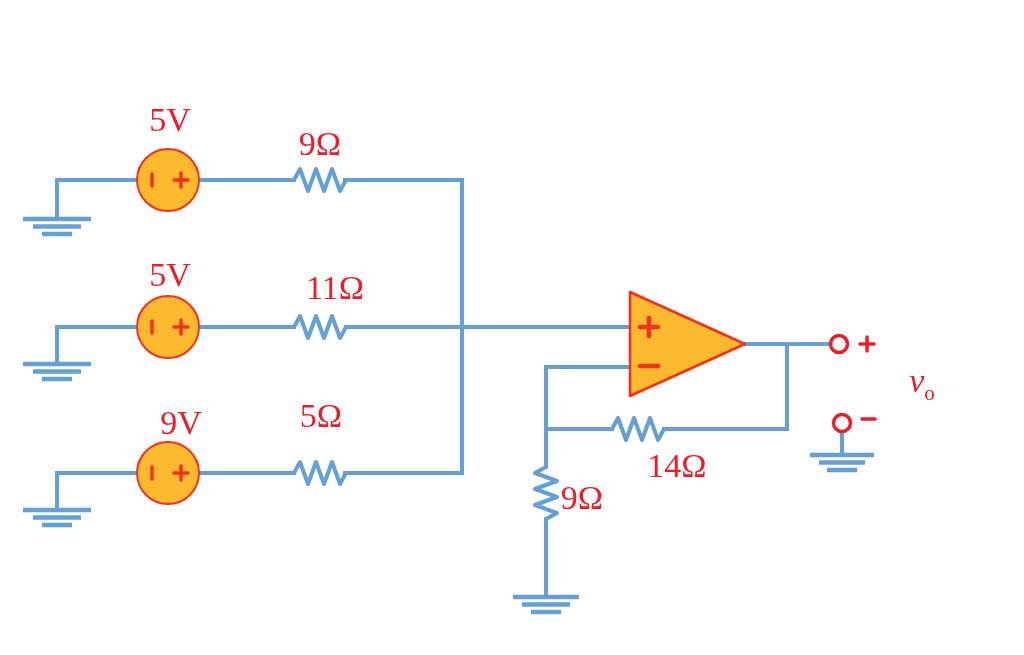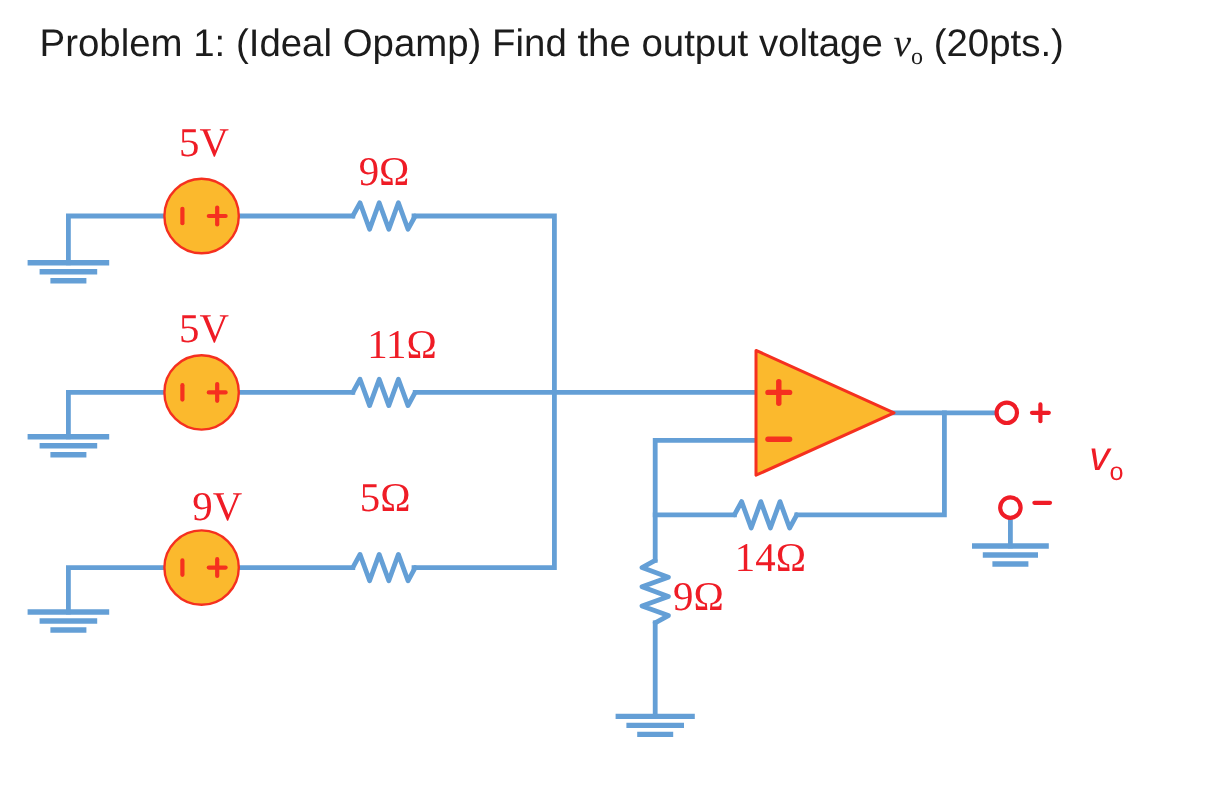--- a/index.html
+++ b/index.html
@@ -55,7 +55,6 @@
 
 <div class="stage">
 
-  <div class="title"><span>Problem 1: (Ideal Opamp) Find the output voltage </span><span class="tvar">v</span><span class="tsub">o</span><span> (20pts.)</span></div>
 
   <svg class="circuit" width="1024" height="655" viewBox="0 0 1024 655">
 

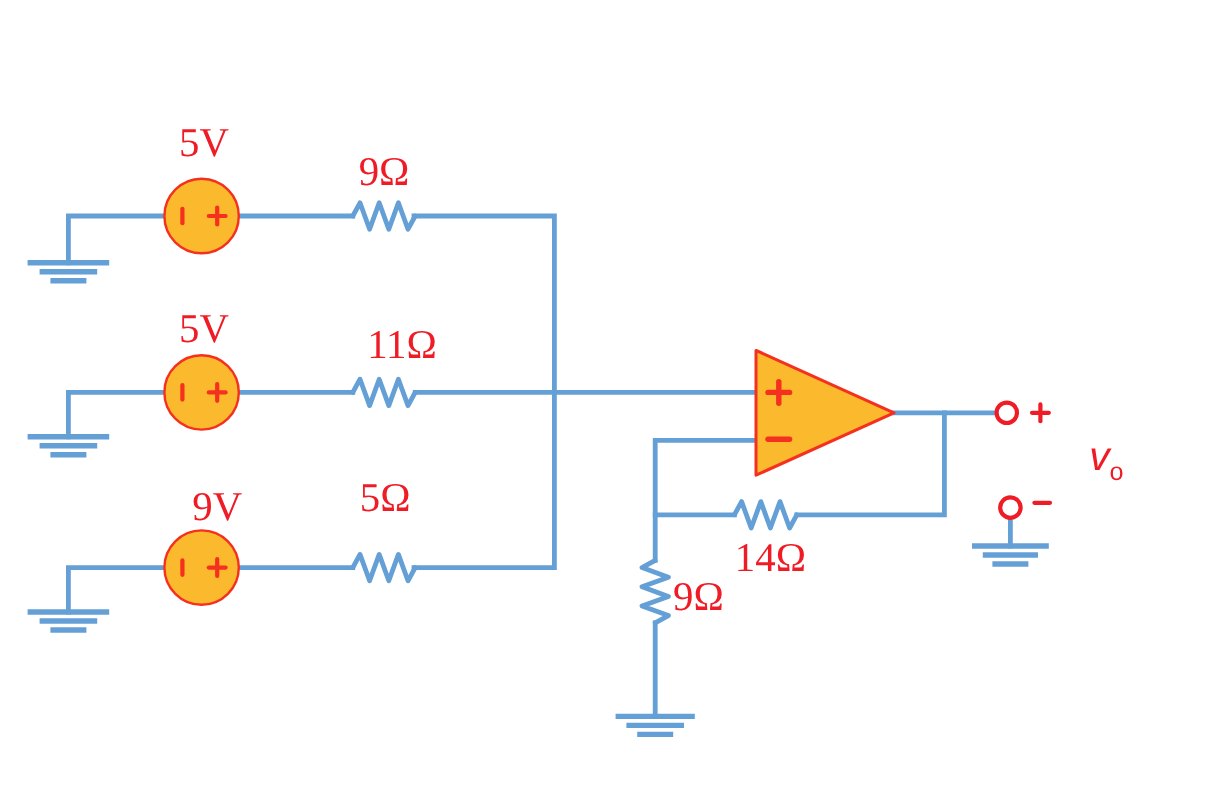--- a/index.html
+++ b/index.html
@@ -45,7 +45,7 @@
   }
   .vo{
     position:absolute;left:922px;top:384px;transform:translate(-50%,-50%);
-    color:var(--label-text);white-space:nowrap;font-family:Liberation Sans, sans-serif;
+    color:var(--label-text);white-space:nowrap;font-family:Liberation Serif, serif;
   }
   .vo .vov{font-style:italic;font-size:34px;}
   .vo .vos{font-size:21px;vertical-align:-8px;}

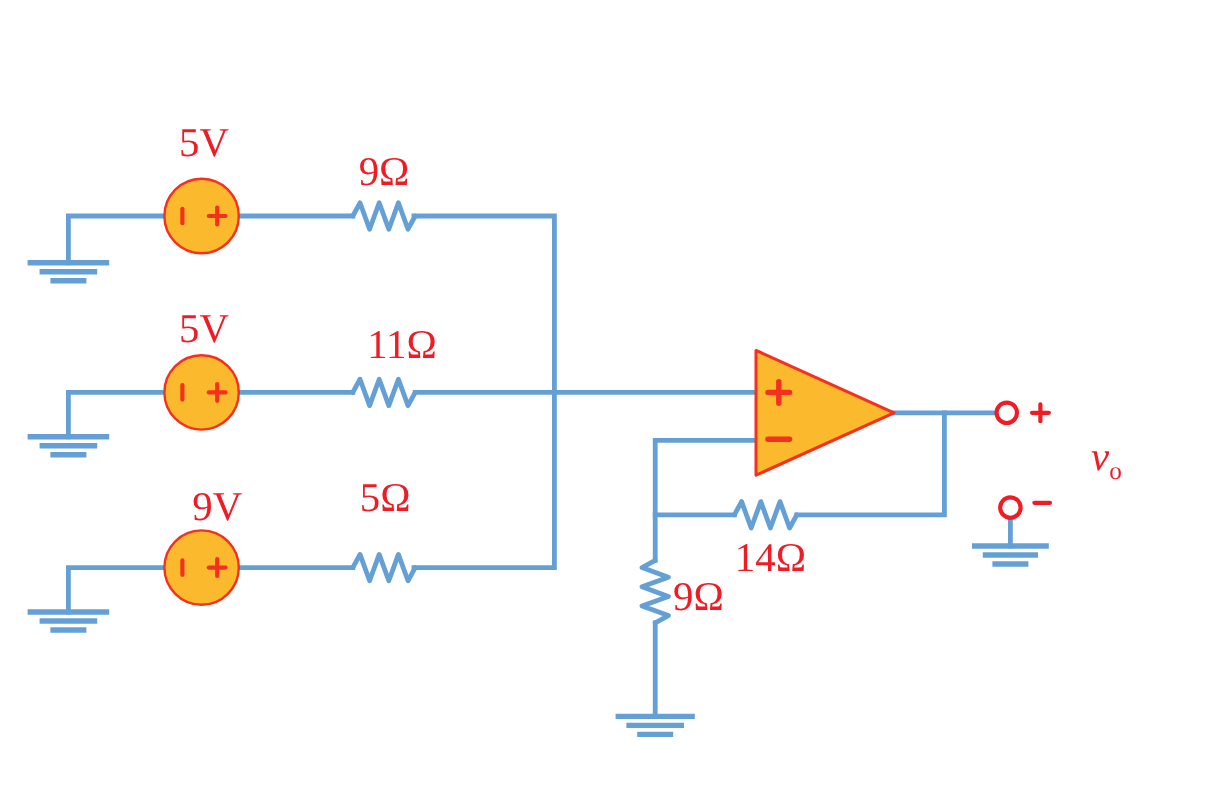--- a/index.html
+++ b/index.html
@@ -152,7 +152,7 @@
   <div class="lbl" style="left:335px;top:288px">11Ω</div>
   <div class="lbl" style="left:181px;top:423px">9V</div>
   <div class="lbl" style="left:321px;top:416px">5Ω</div>
-  <div class="lbl" style="left:642px;top:466px">14Ω</div>
+  <div class="lbl" style="left:677px;top:466px">14Ω</div>
   <div class="lbl" style="left:582px;top:498px">9Ω</div>
 
   <div class="vo"><span class="vov">v</span><span class="vos">o</span></div>

